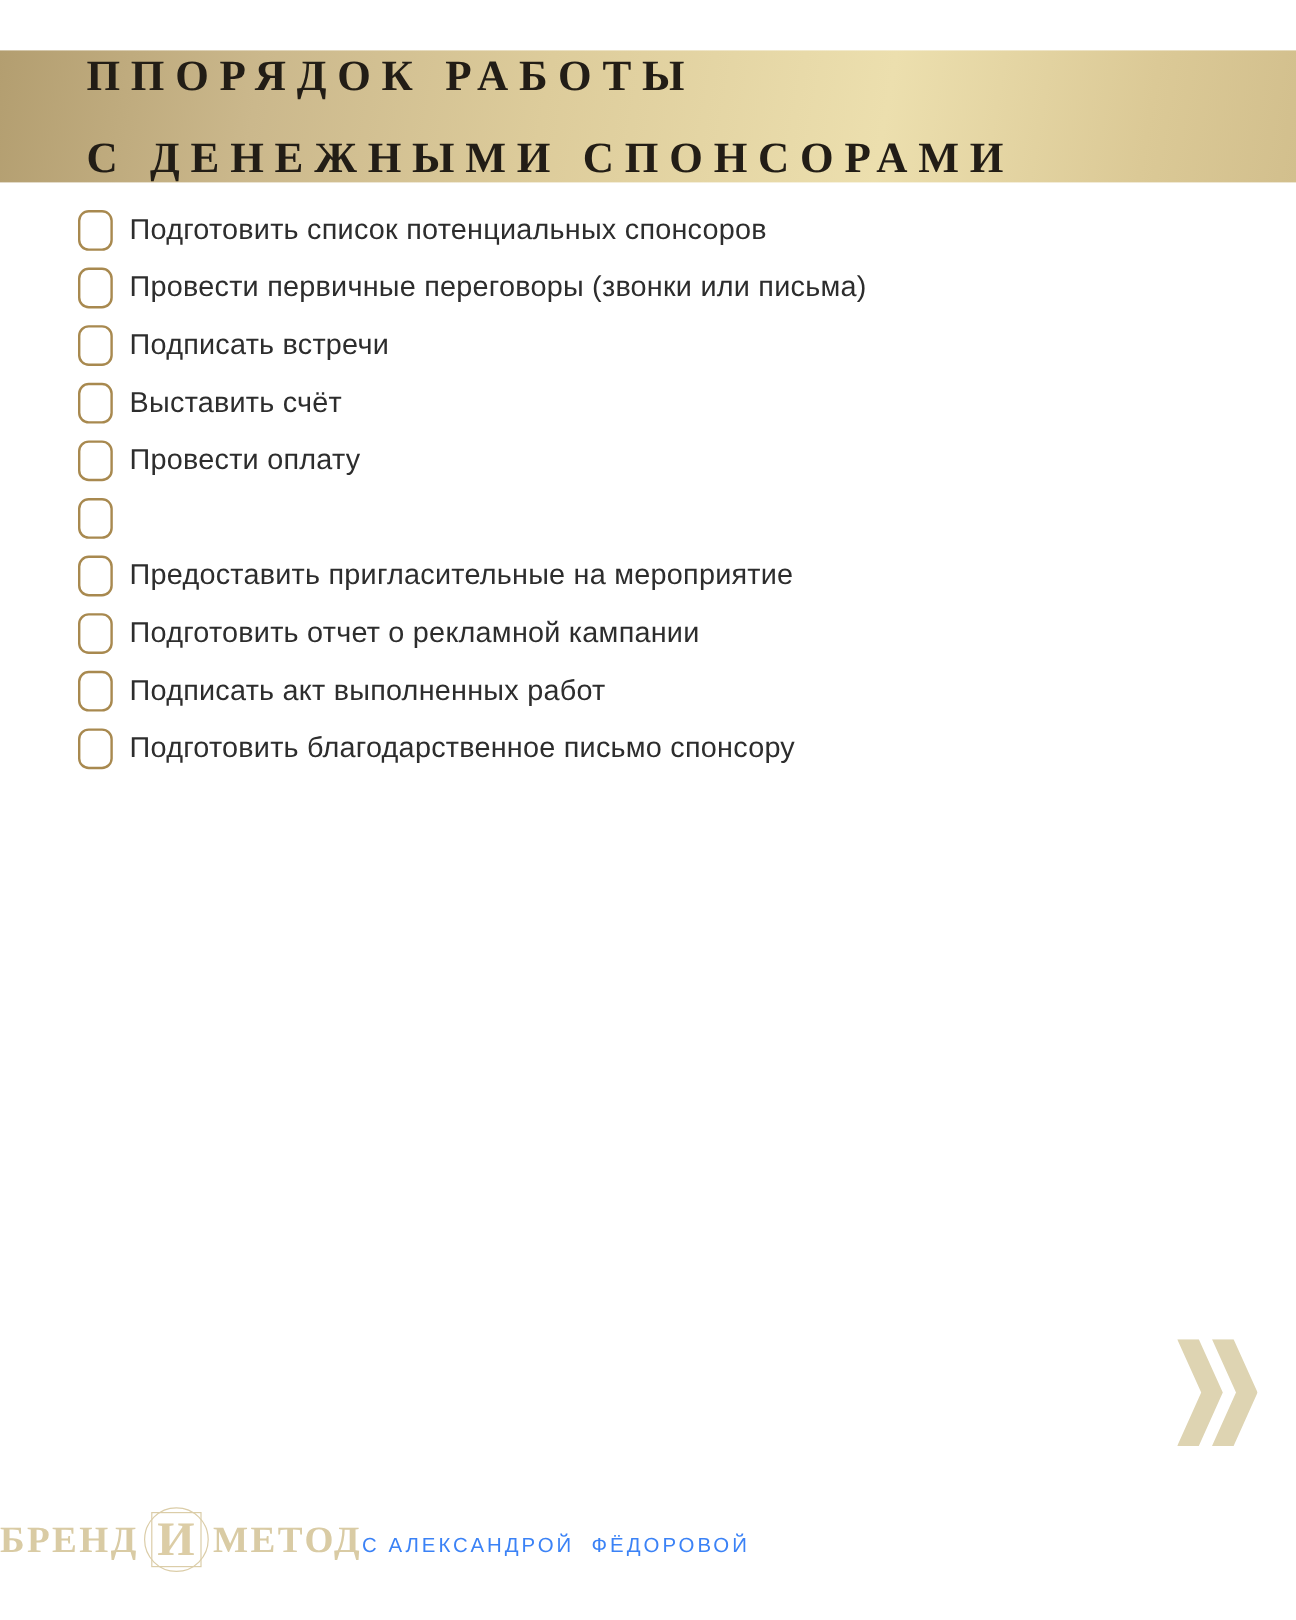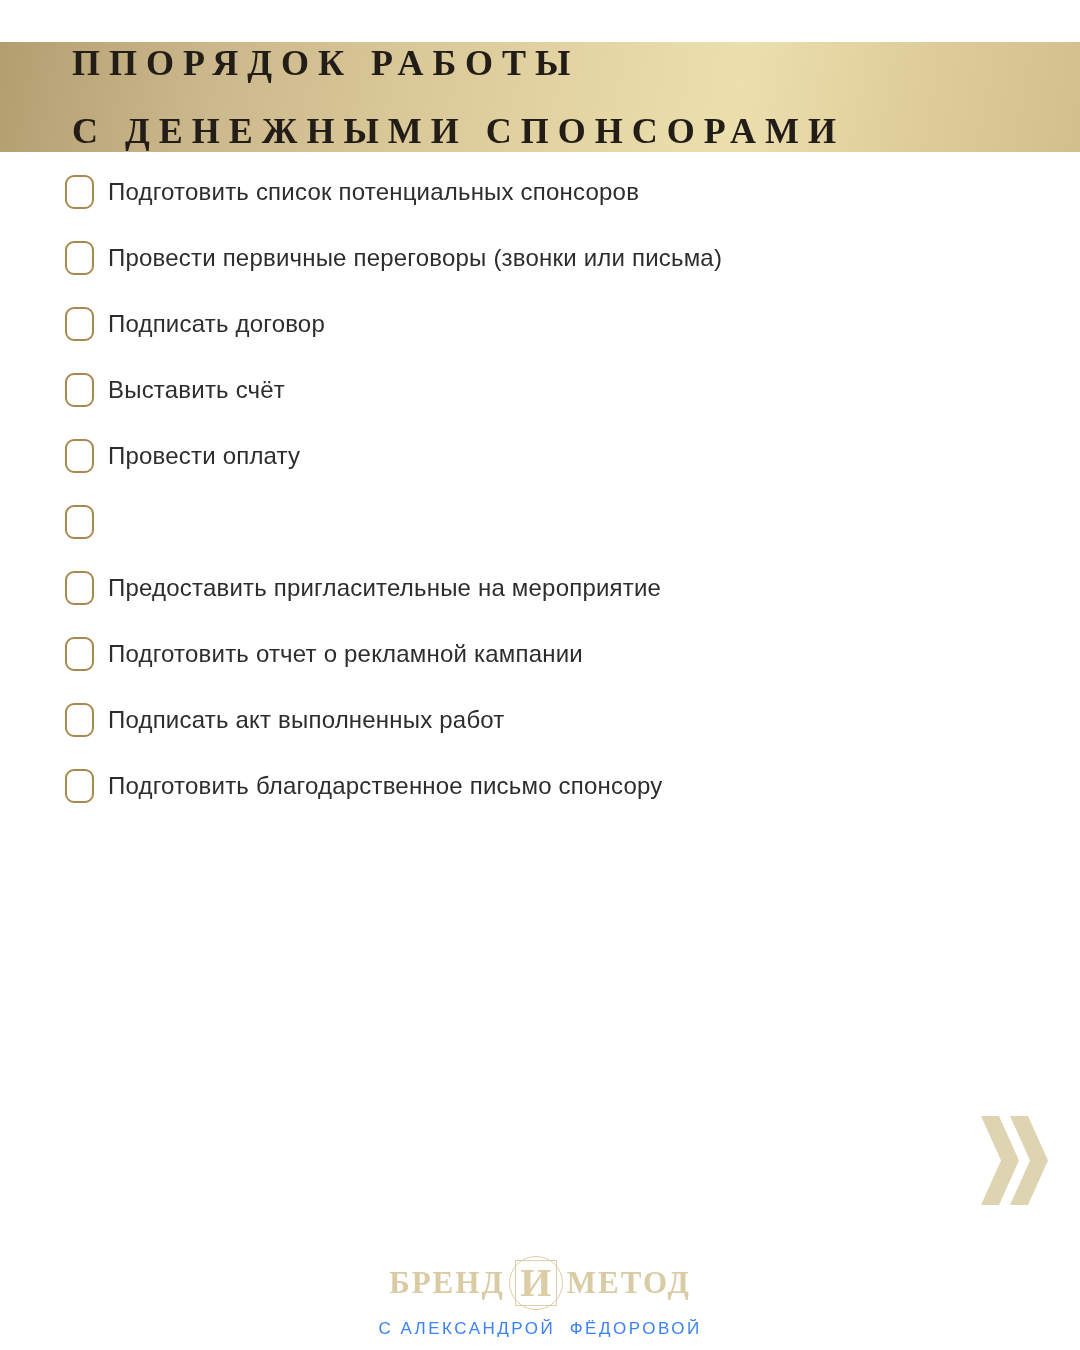--- a/index.html
+++ b/index.html
@@ -49,7 +49,7 @@
     top: 175px;
     display: flex;
     flex-direction: column;
-    gap: 32px;
+    gap: 14px;
   }
   .check-row {
     display: flex;

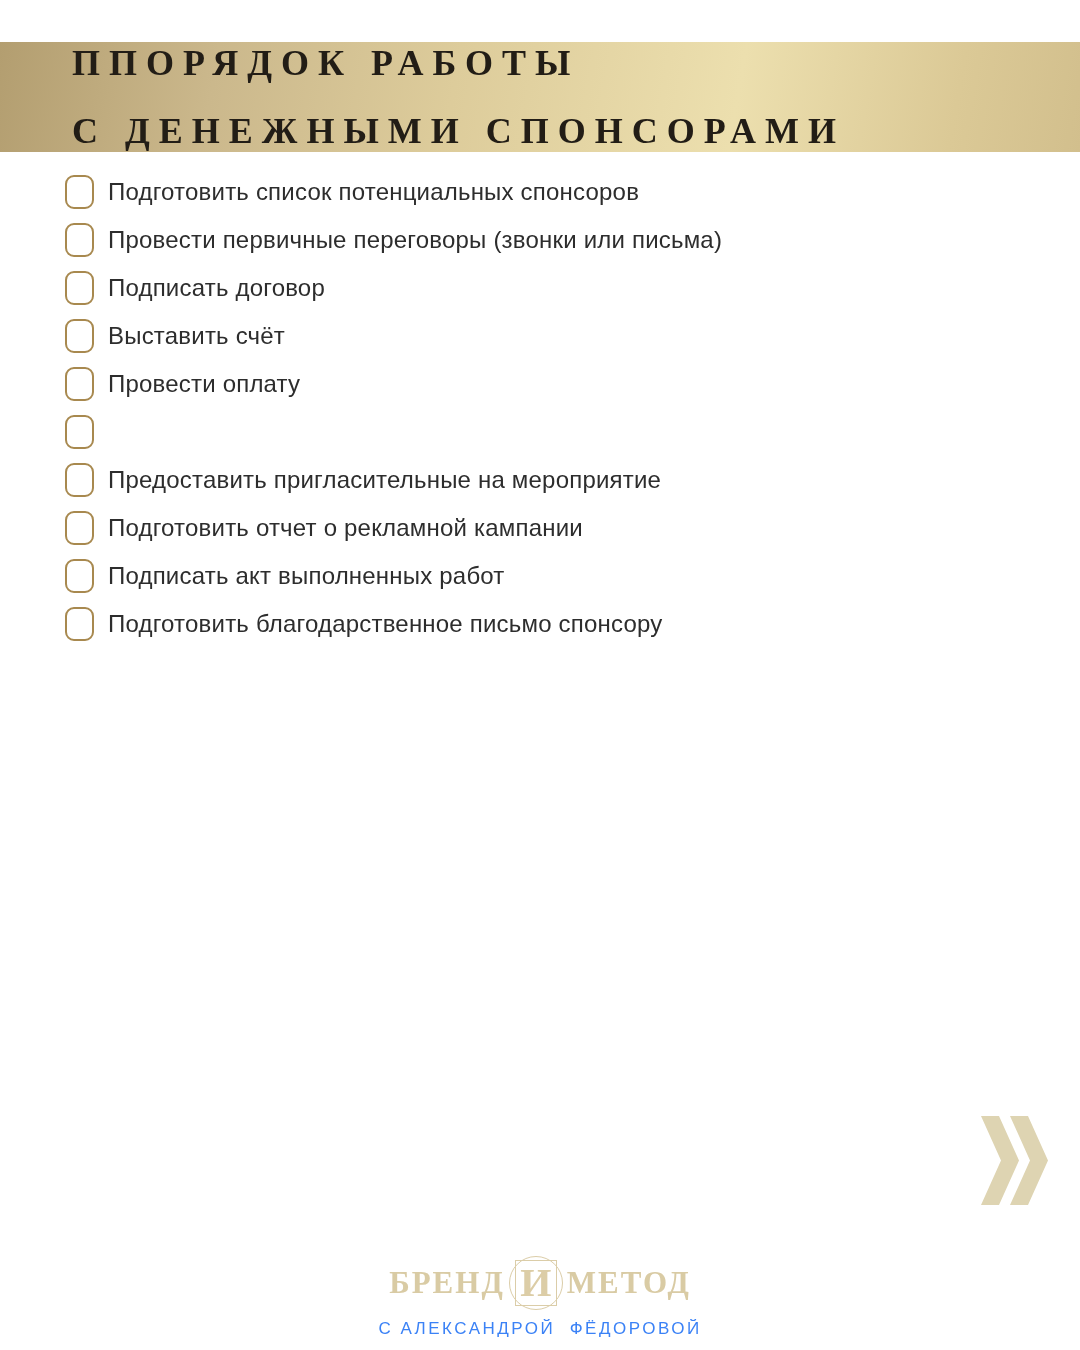--- a/index.html
+++ b/index.html
@@ -165,7 +165,7 @@
   </div>
   <div class="check-row">
     <span class="checkbox"></span>
-    <span class="check-label">Подписать договор</span>
+    <span class="check-label">Подписать встречи</span>
   </div>
   <div class="check-row">
     <span class="checkbox"></span>

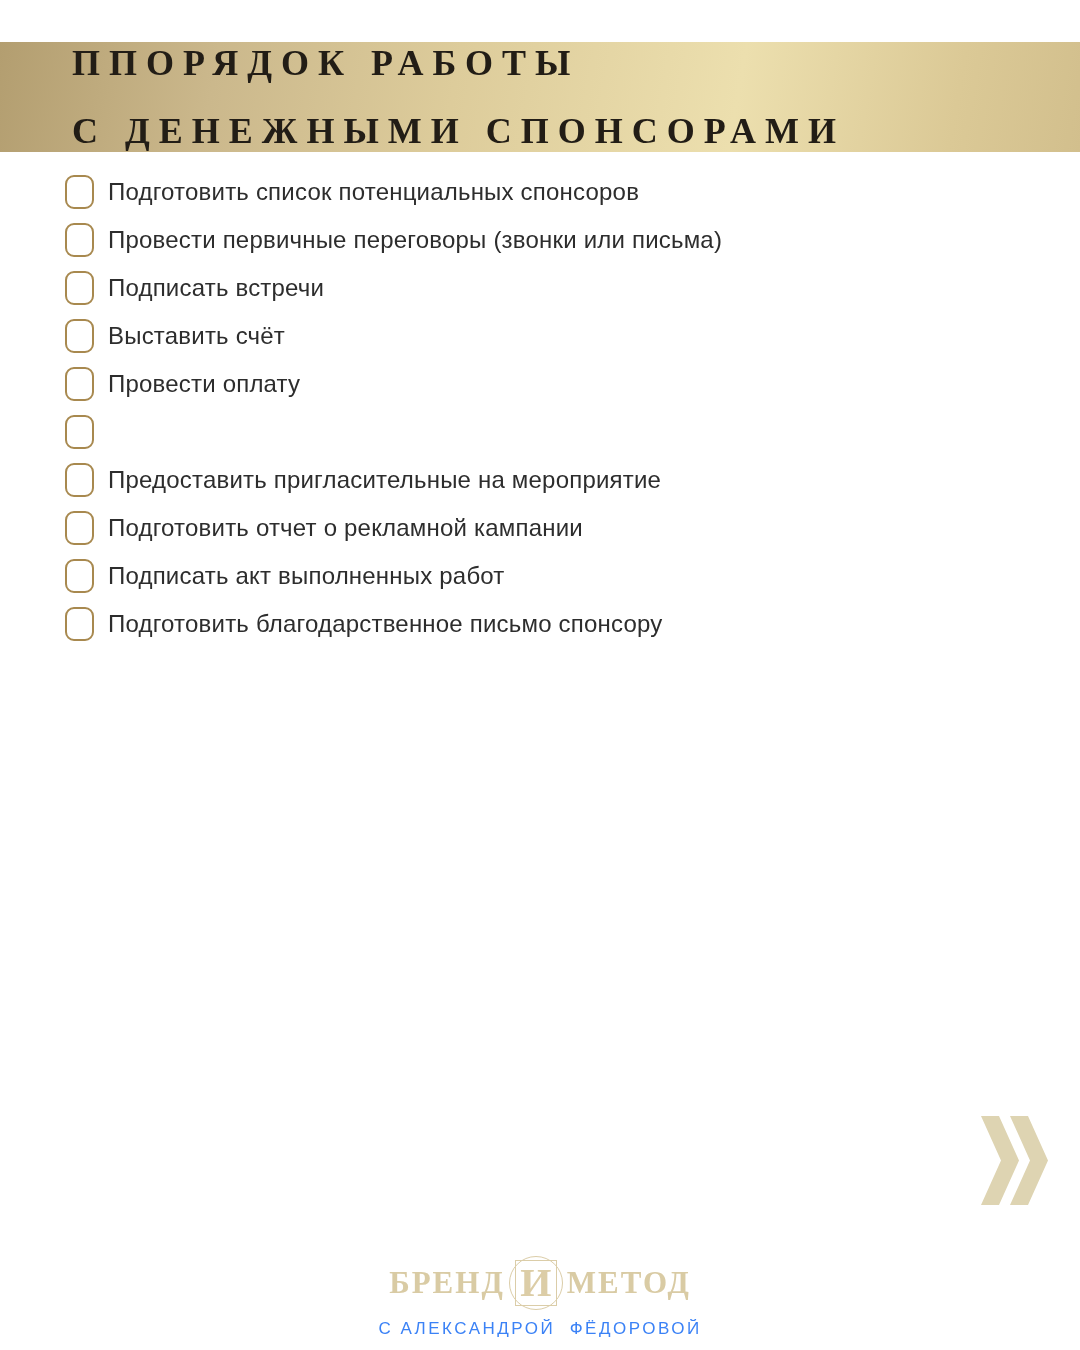--- a/index.html
+++ b/index.html
@@ -91,7 +91,7 @@
     top: 1256px;
     width: 100%;
     display: flex;
-    flex-direction: column;
+    flex-direction: row;
     align-items: center;
   }
   .brand-row {

